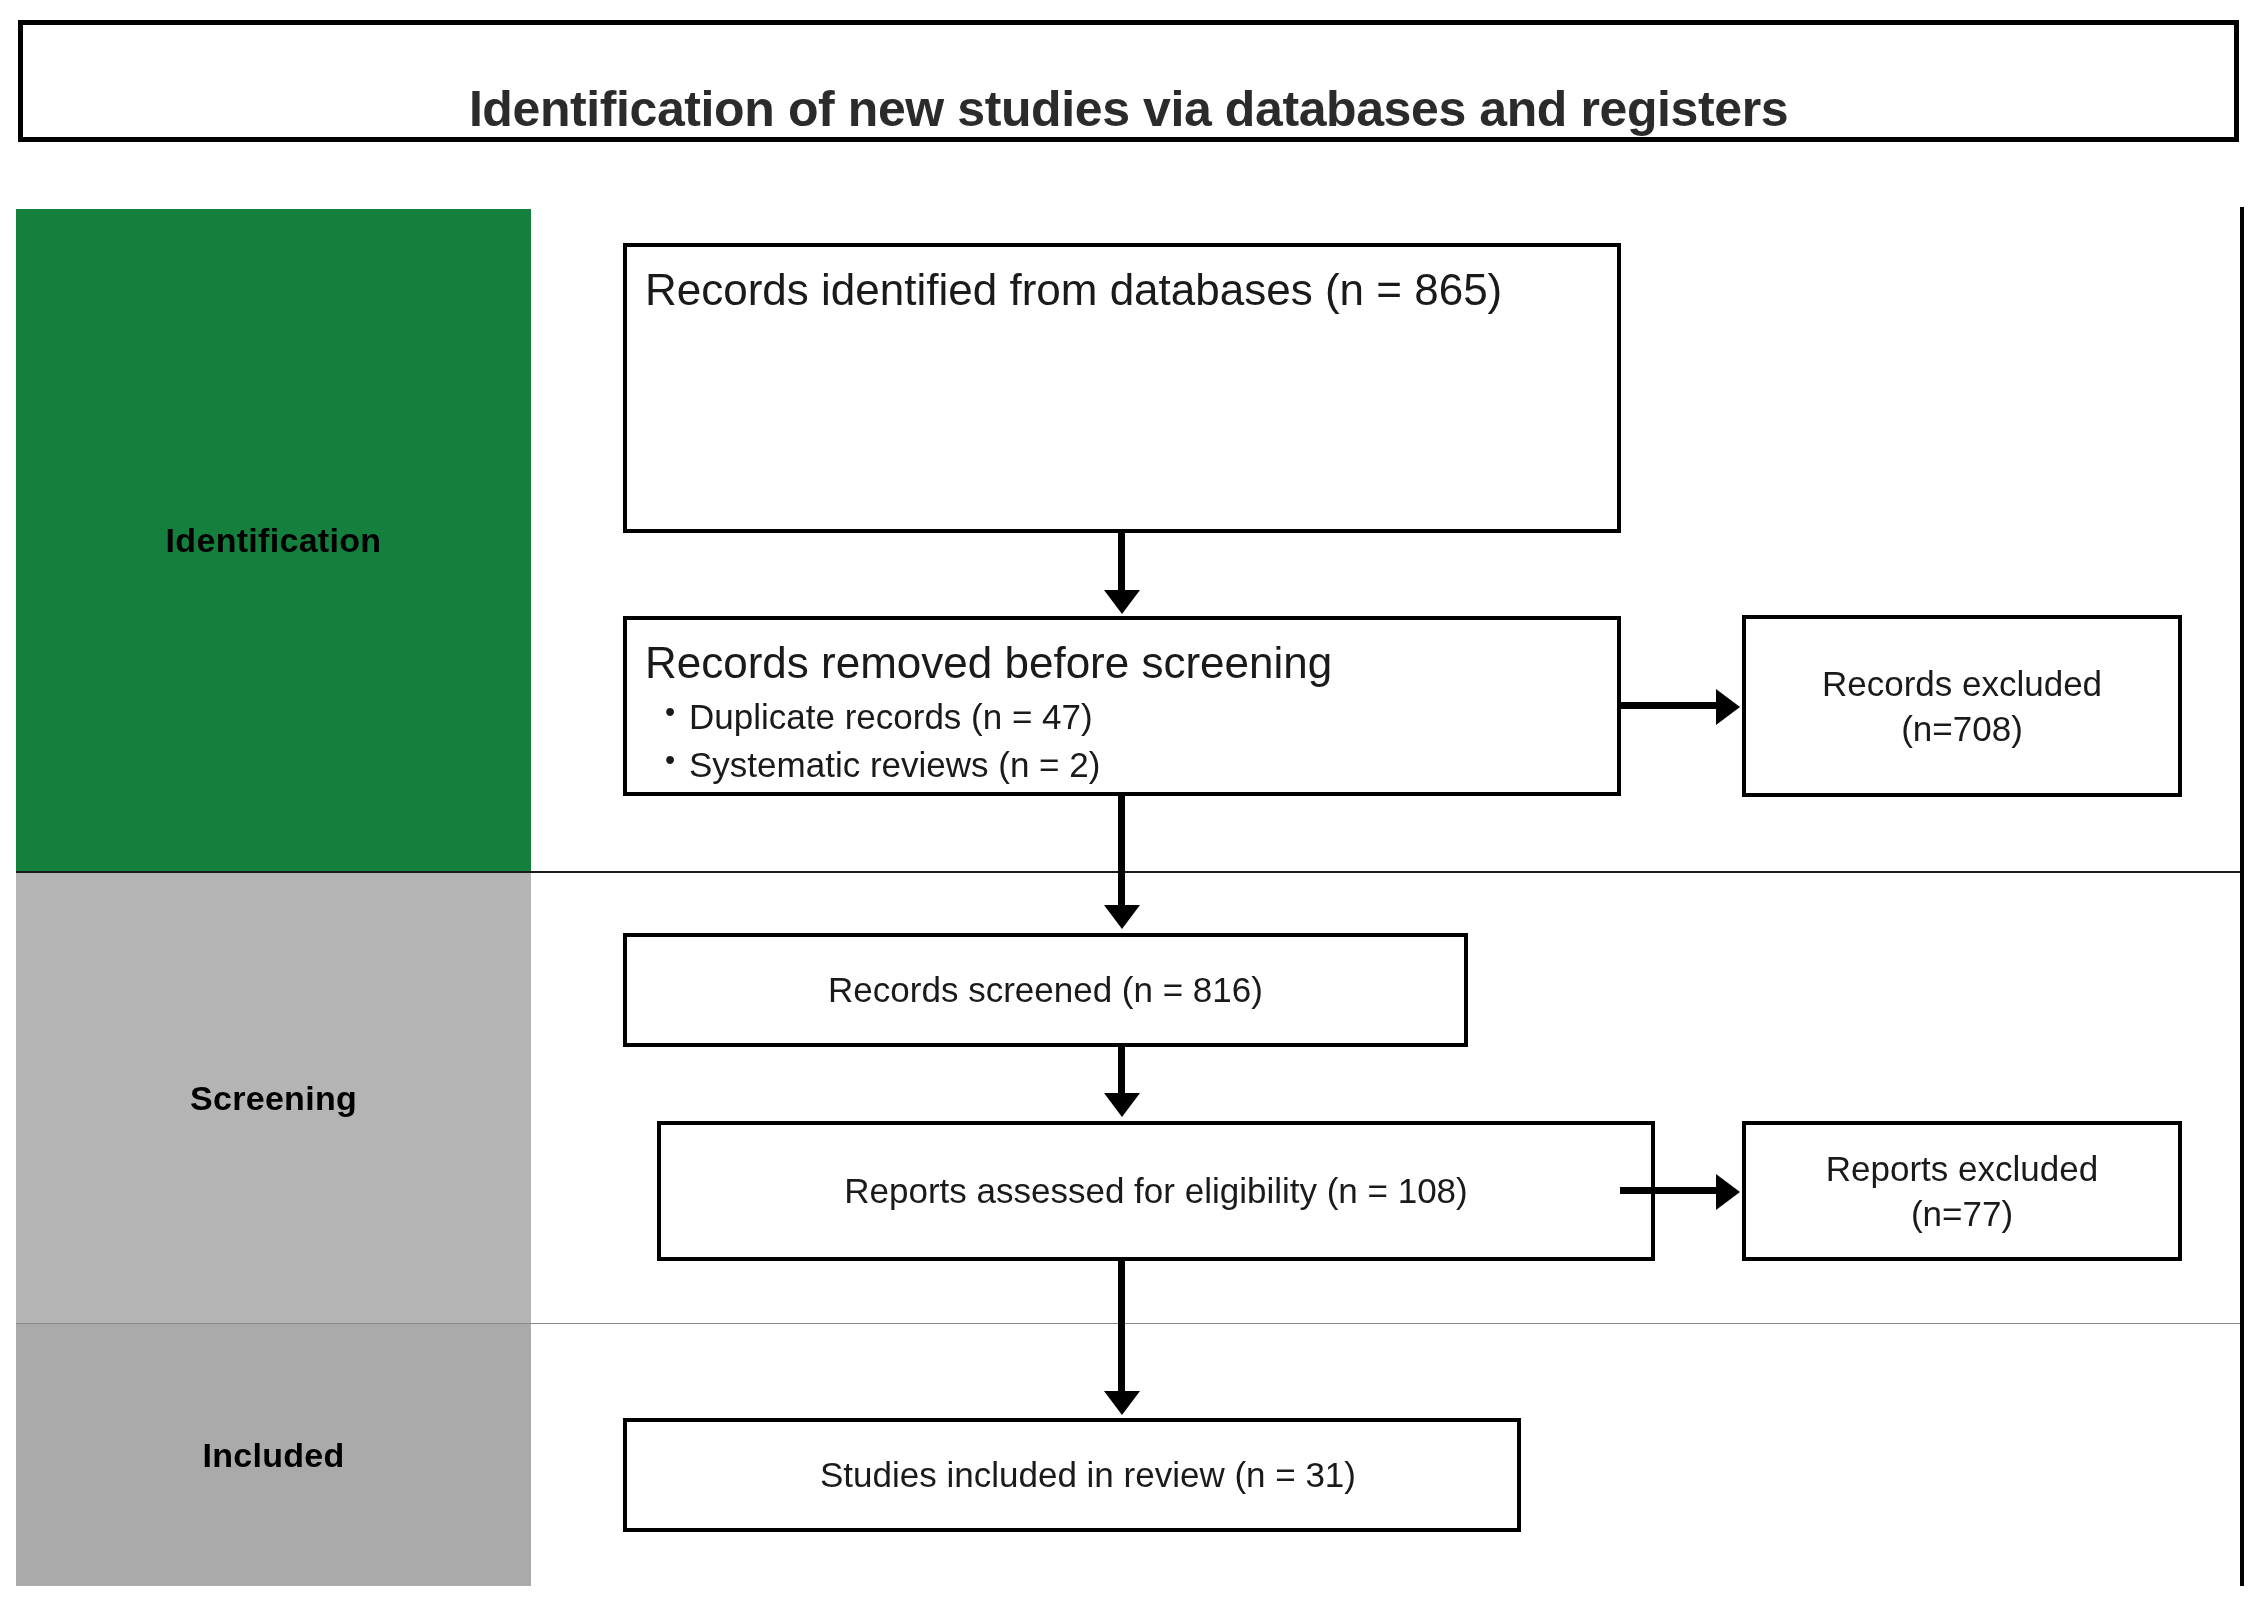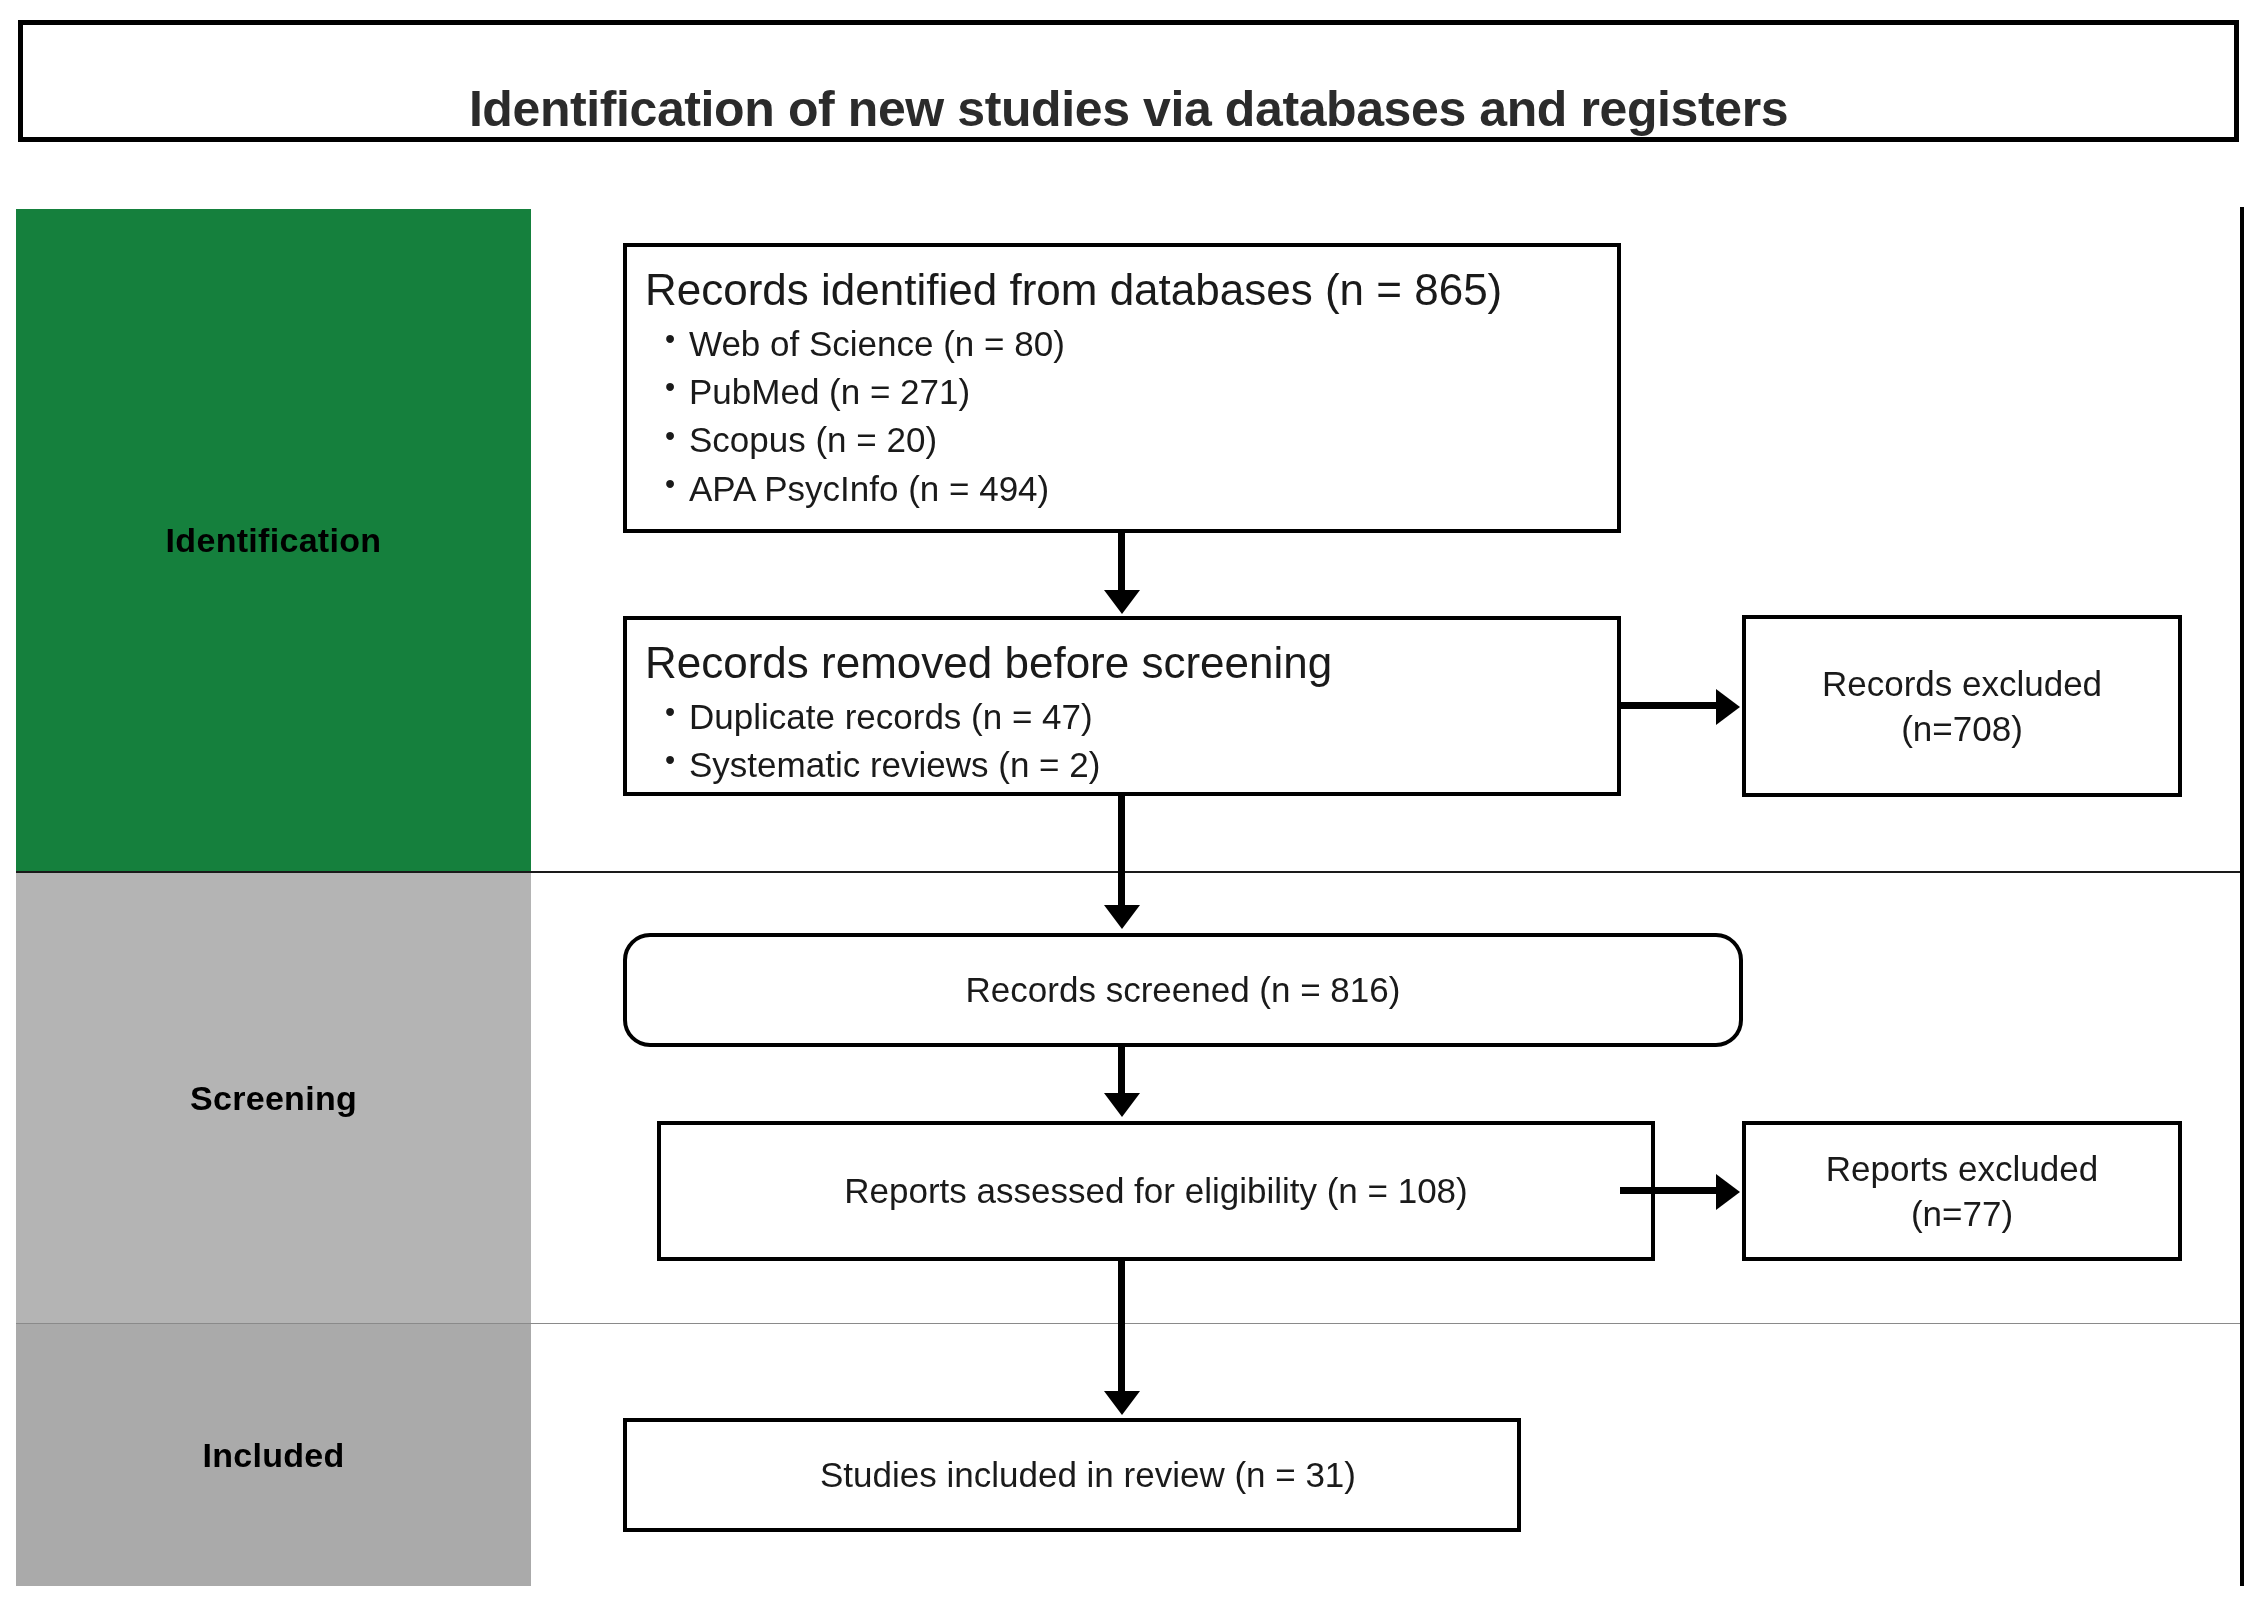--- a/index.html
+++ b/index.html
@@ -222,12 +222,6 @@
 
   <div class="fbox fbox-pad box-identified">
     <div class="headline">Records identified from databases (n = 865)</div>
-    <ul>
-      <li>Web of Science (n = 80)</li>
-      <li>PubMed (n = 271)</li>
-      <li>Scopus (n = 20)</li>
-      <li>APA PsycInfo (n = 494)</li>
-    </ul>
   </div>
 
   <div class="v-line arr1-line"></div>

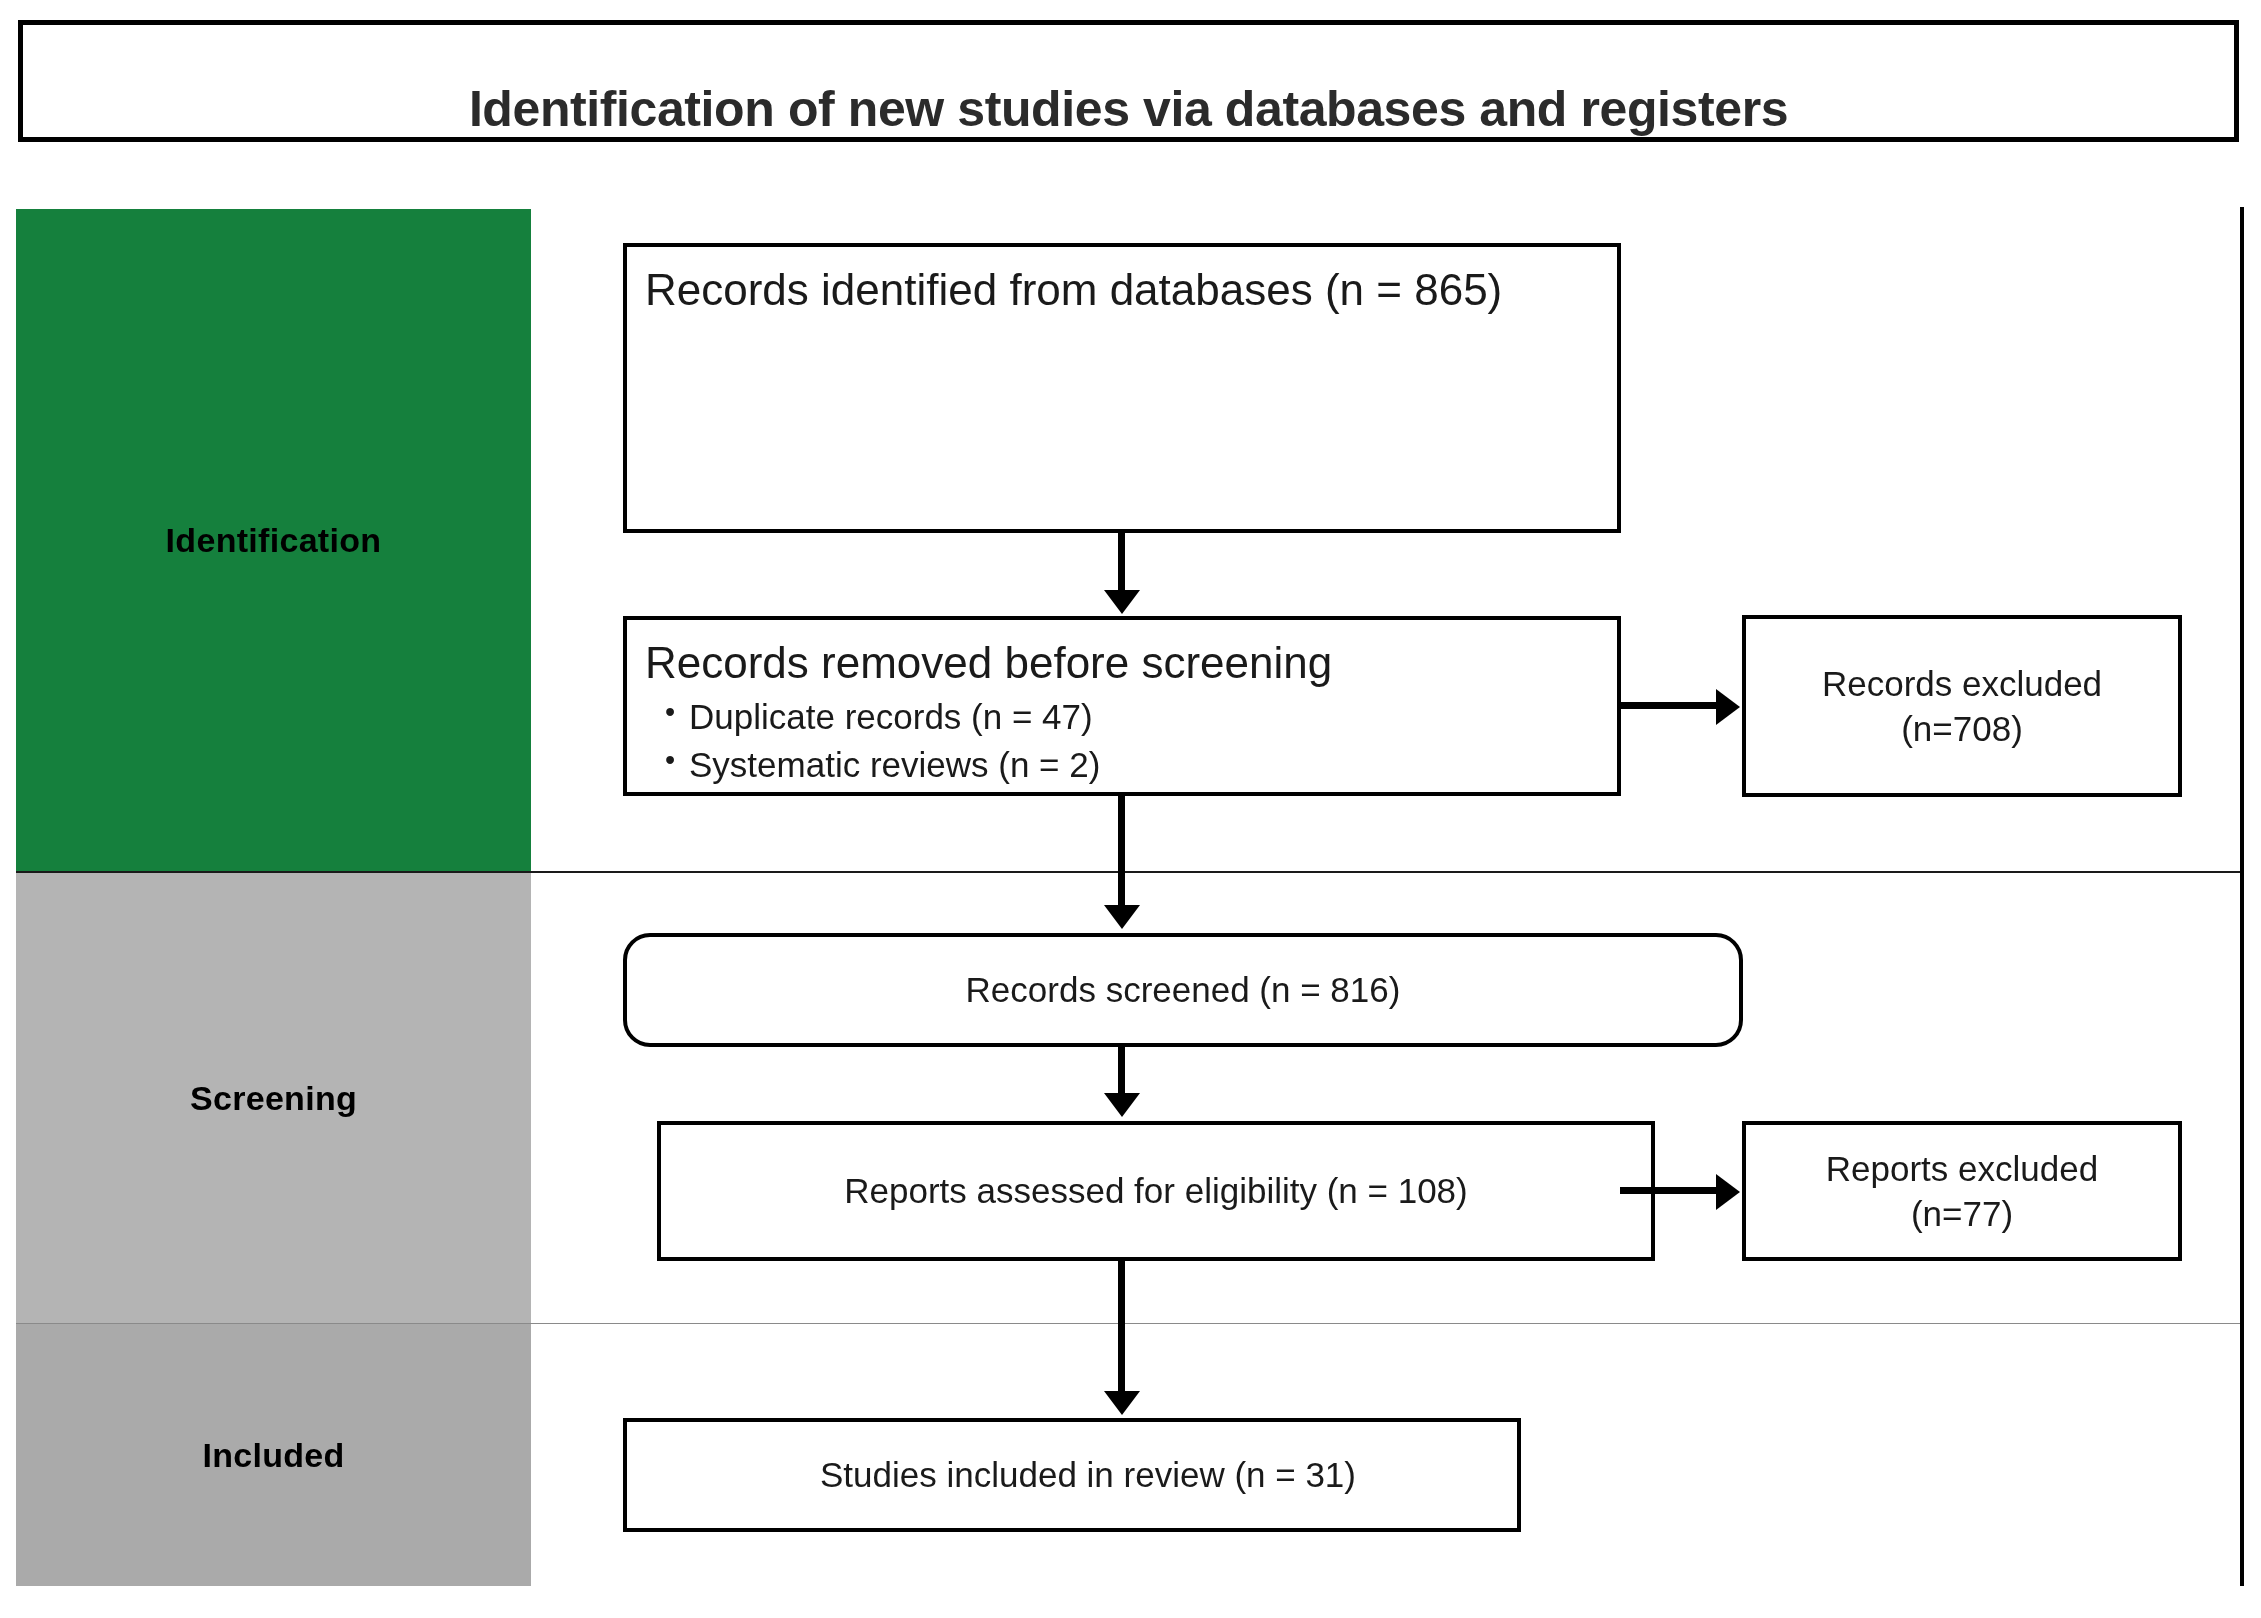--- a/index.html
+++ b/index.html
@@ -144,7 +144,7 @@
   .box-identified      { left: 623px;  top: 243px;  width: 998px; height: 290px; }
   .box-removed         { left: 623px;  top: 616px;  width: 998px; height: 180px; }
   .box-records-excl    { left: 1742px; top: 615px;  width: 440px;  height: 182px; }
-  .box-screened        { left: 623px;  top: 933px; width: 1120px; height: 114px; border-radius: 27px; }
+  .box-screened        { left: 623px;  top: 933px; width: 845px; height: 114px; }
   .box-eligibility     { left: 657px;  top: 1121px; width: 998px; height: 140px; }
   .box-reports-excl    { left: 1742px; top: 1121px; width: 440px;  height: 140px; }
   .box-included        { left: 623px;  top: 1418px; width: 898px; height: 114px; padding-left: 32px; }

